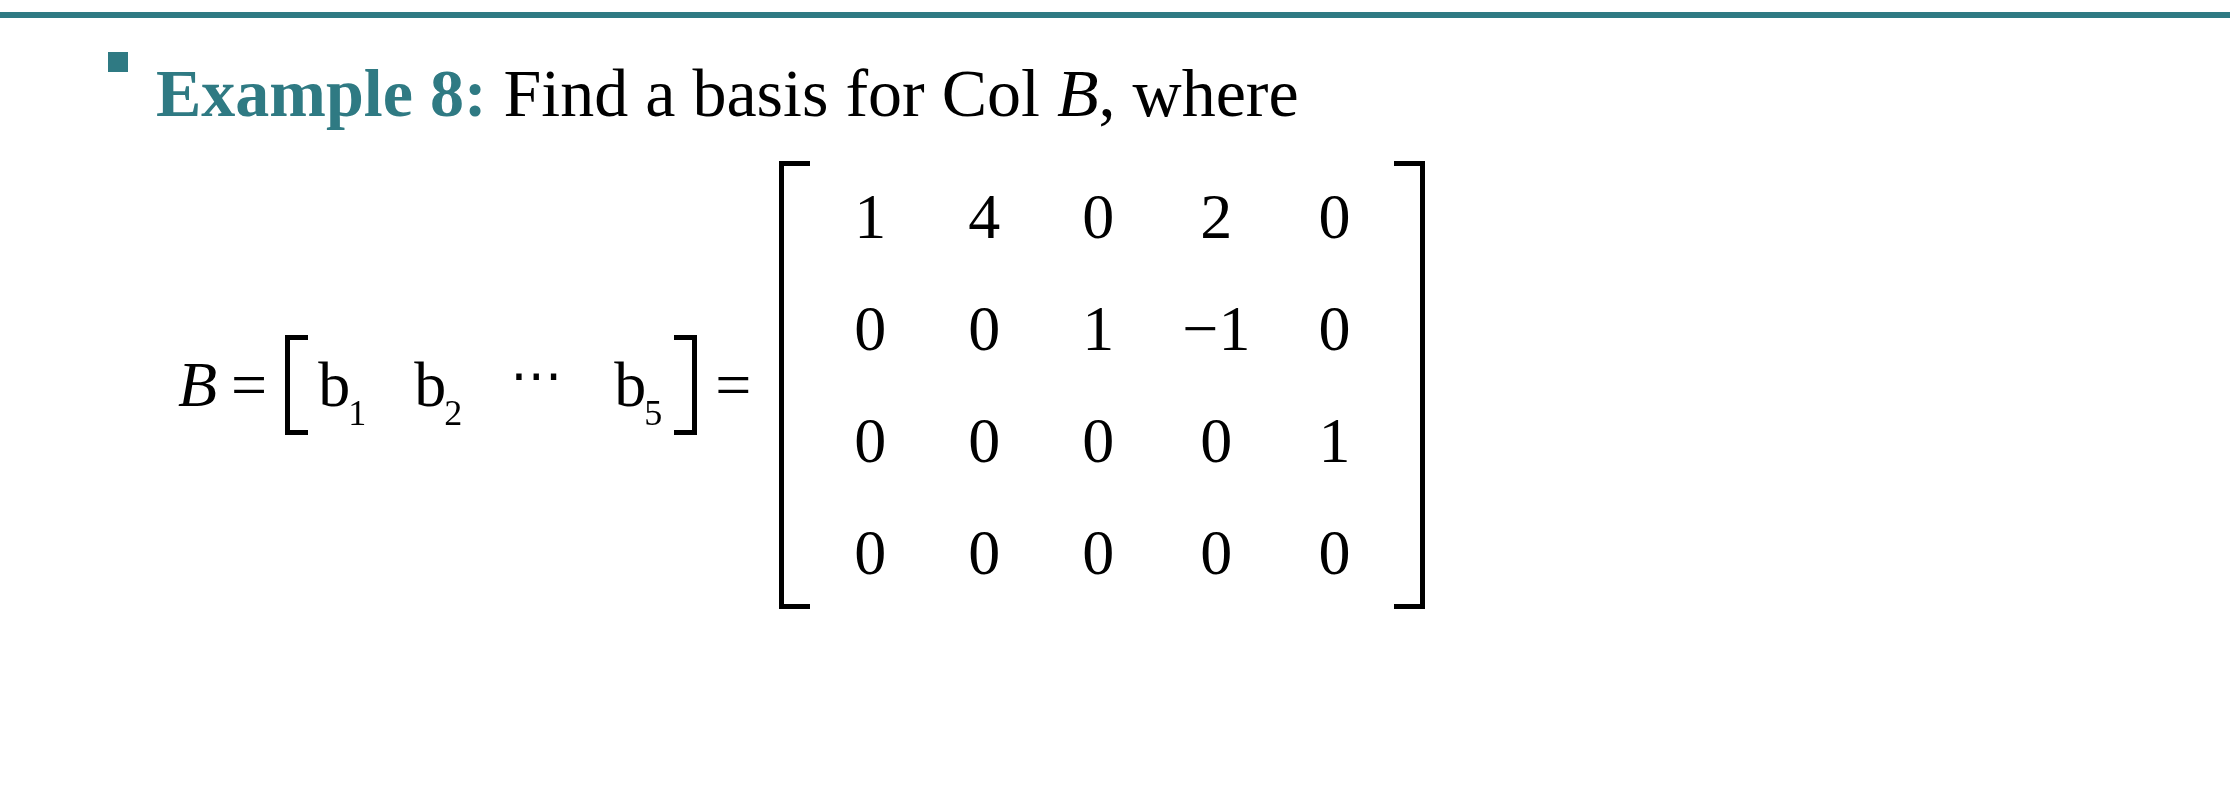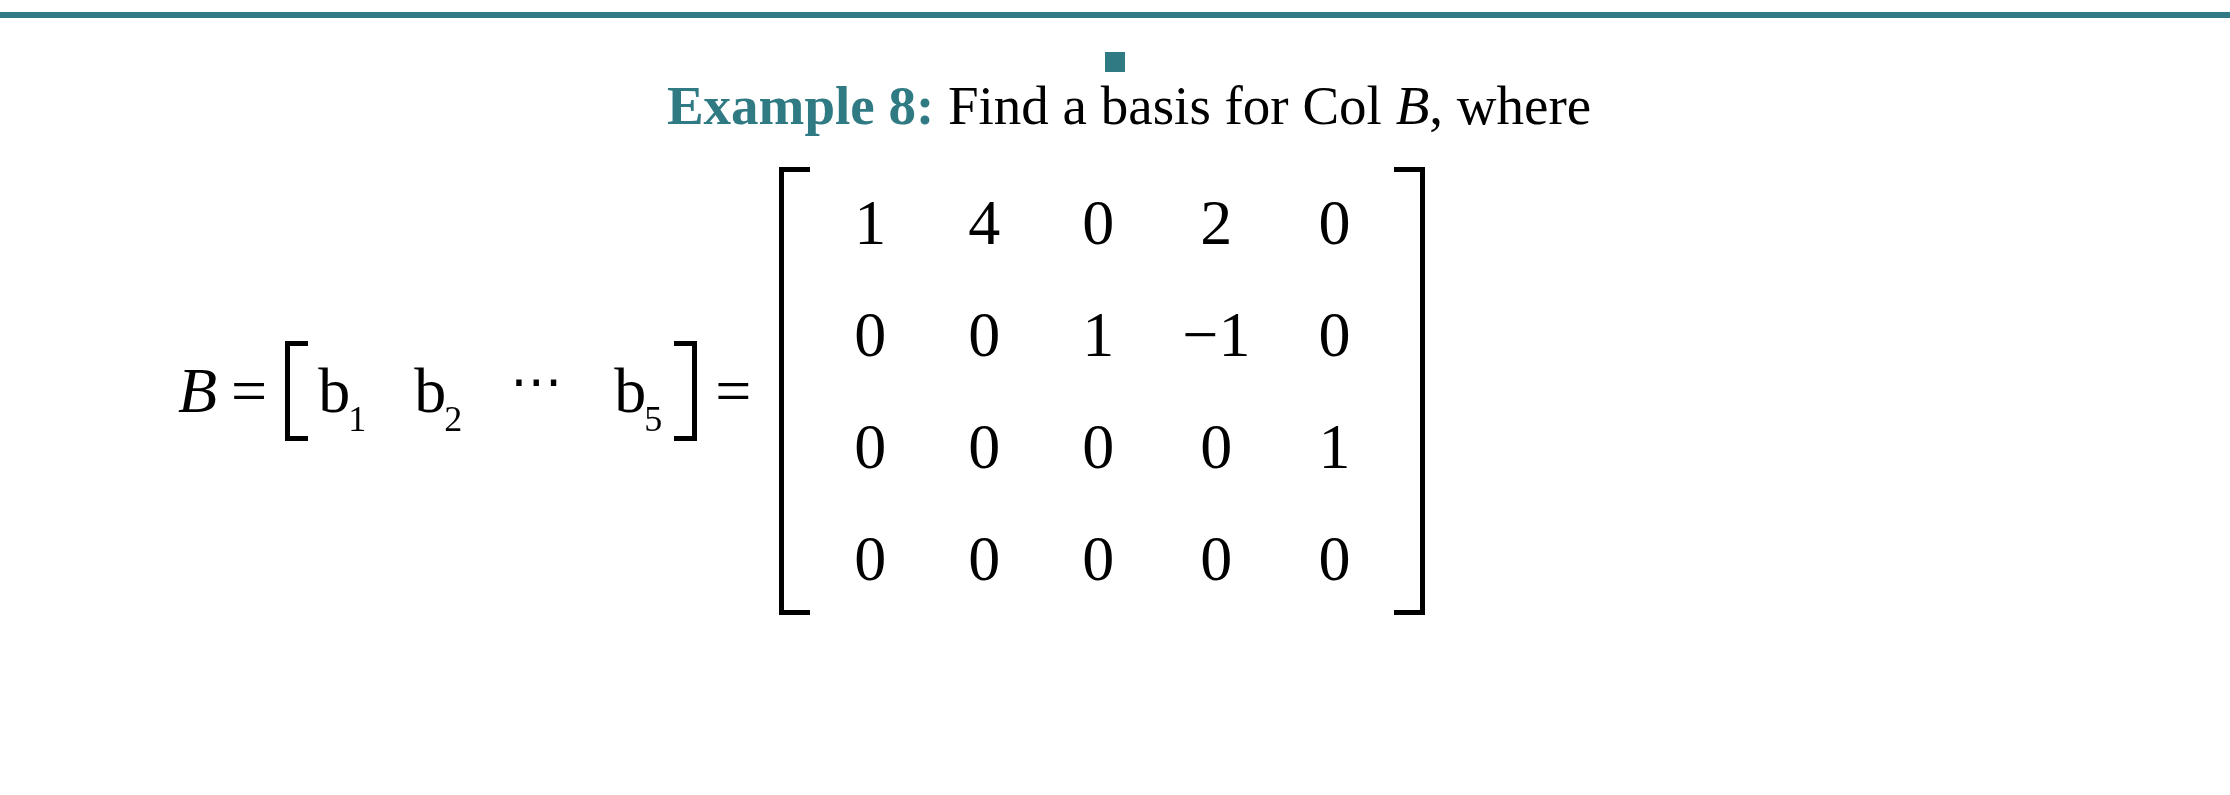--- a/index.html
+++ b/index.html
@@ -27,12 +27,11 @@
     right: 80px;
   }
   .prompt-line {
-    font-size: 55px;
+    font-size: 68px;
     line-height: 1.1;
     white-space: nowrap;
     display: flex;
-    align-items: center;
-    flex-direction: column;
+    align-items: flex-start;
   }
   .bullet {
     display: inline-block;

